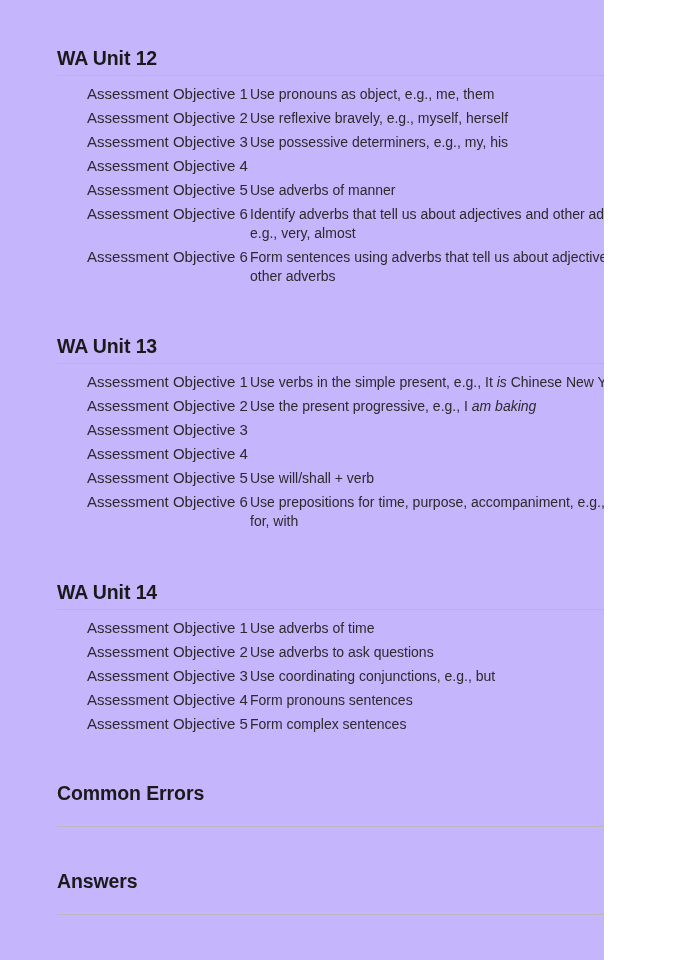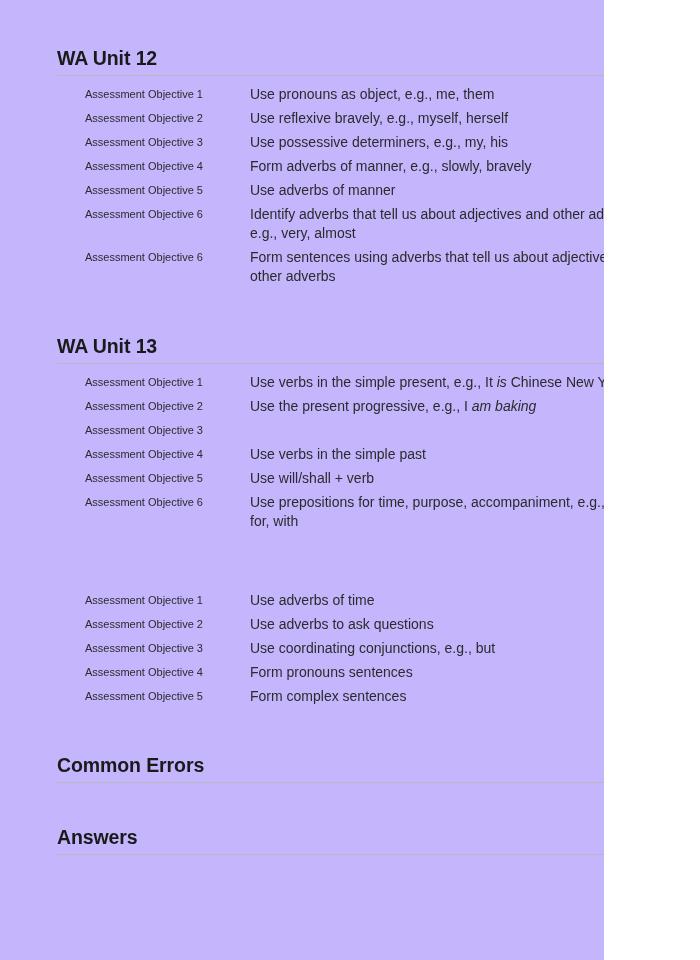--- a/index.html
+++ b/index.html
@@ -71,9 +71,10 @@
     width: 193px;
     padding-left: 28px;
     box-sizing: border-box;
-    font-size: 11px;
+    font-size: 15px;
     line-height: 18.6px;
     color: #2b2b2b;
+    text-align: center;
   }
   .obj-desc {
     flex: 1 1 auto;

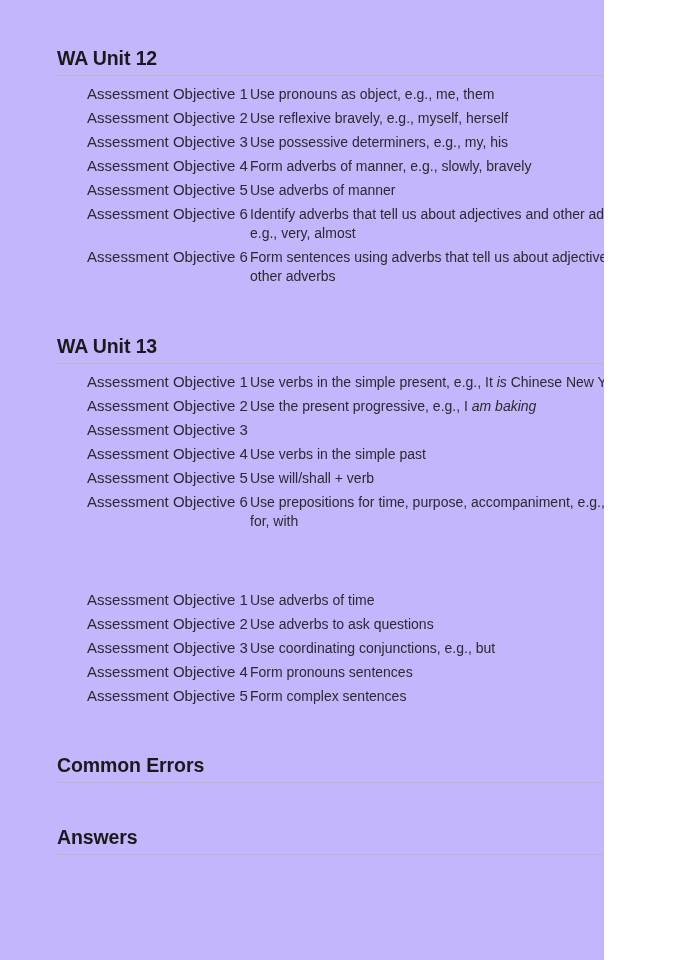--- a/index.html
+++ b/index.html
@@ -122,7 +122,6 @@
         </div>
         <div class="obj-row">
           <div class="obj-label">Assessment Objective 4</div>
-          <div class="obj-desc"><span>Form adverbs of manner, e.g., slowly, bravely</span><em></em><span></span></div>
         </div>
         <div class="obj-row">
           <div class="obj-label">Assessment Objective 5</div>

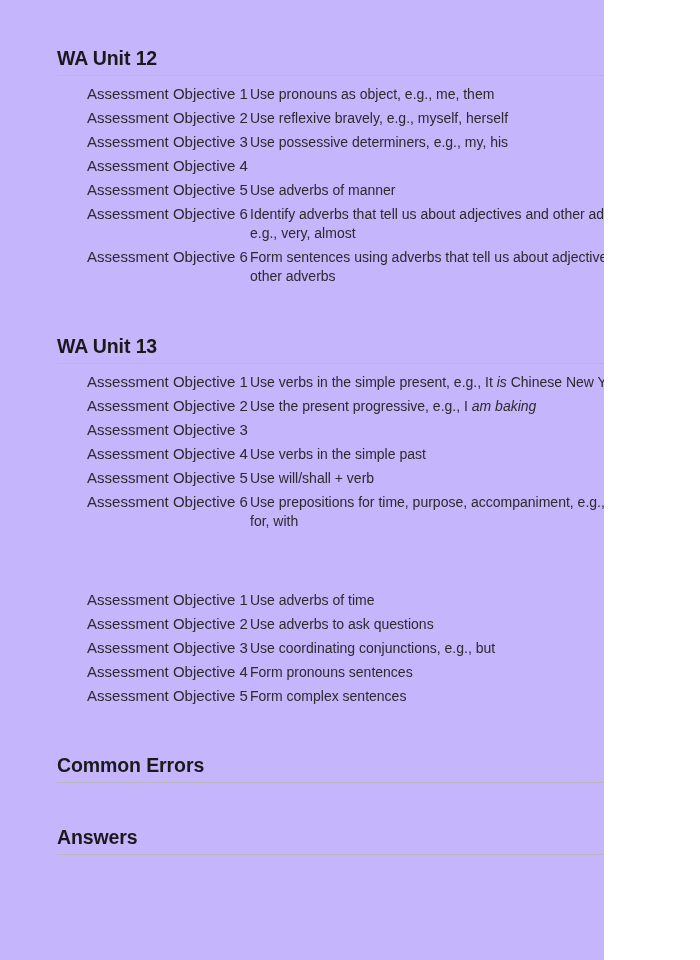--- a/index.html
+++ b/index.html
@@ -159,7 +159,6 @@
         </div>
         <div class="obj-row">
           <div class="obj-label">Assessment Objective 4</div>
-          <div class="obj-desc"><span>Use verbs in the simple past</span><em></em><span></span></div>
         </div>
         <div class="obj-row">
           <div class="obj-label">Assessment Objective 5</div>

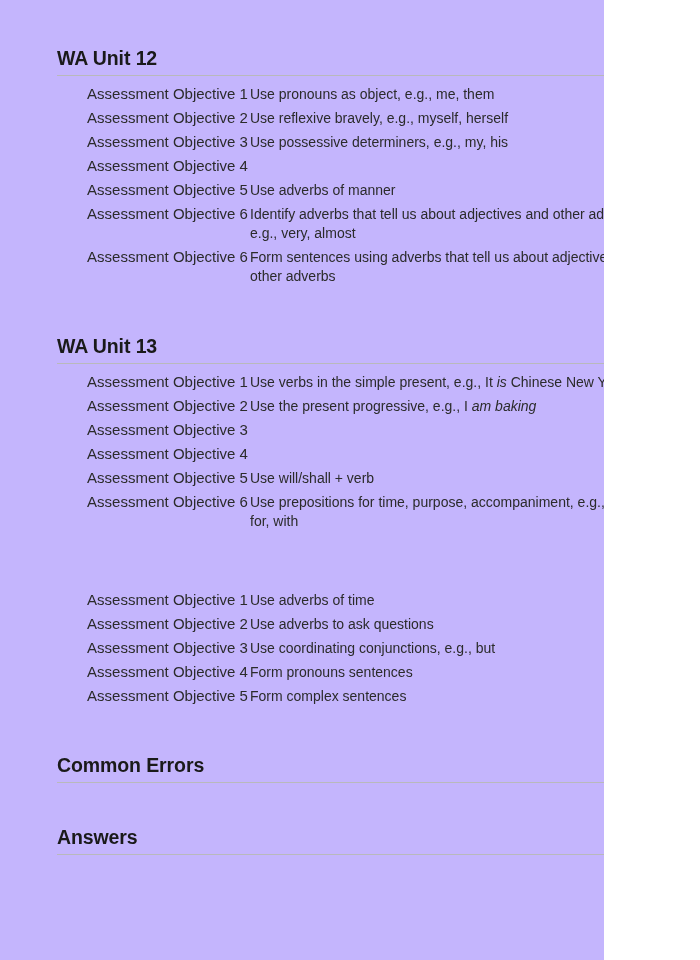--- a/index.html
+++ b/index.html
@@ -174,6 +174,10 @@
     <div class="gap-after-unit13"></div>
 
     <div class="section">
+      <div class="section-head">
+        <div class="section-title">WA Unit 14</div>
+        <div class="section-page">92</div>
+      </div>
       <div class="objectives">
         <div class="obj-row">
           <div class="obj-label">Assessment Objective 1</div>

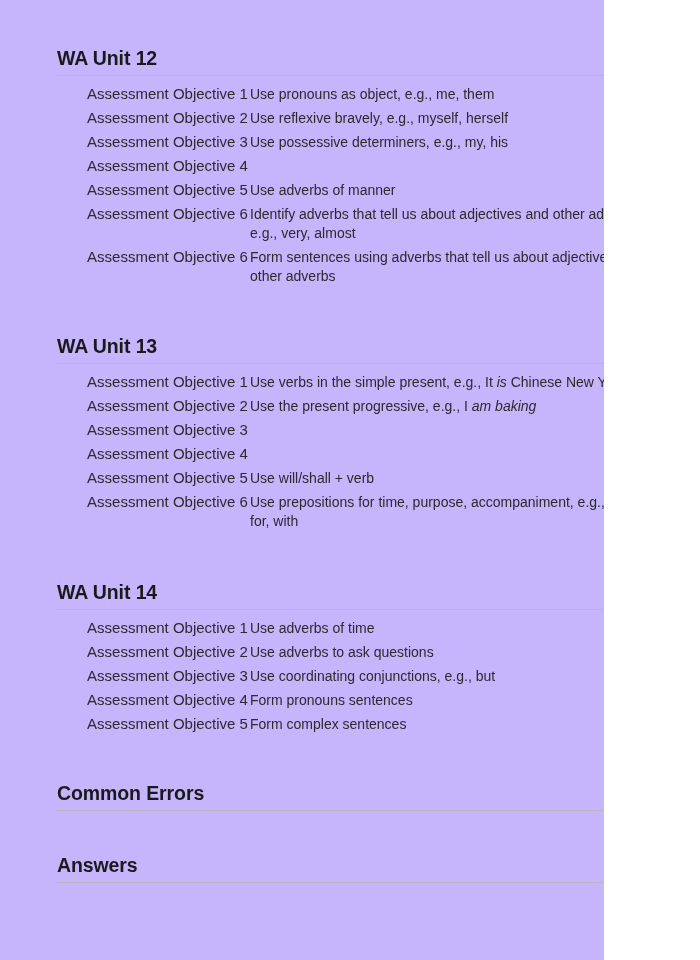--- a/index.html
+++ b/index.html
@@ -93,7 +93,7 @@
 
   
   .plain-section .section-head {
-    padding-bottom: 5px;
+    padding-bottom: 21px;
   }
 </style>
 </head>

